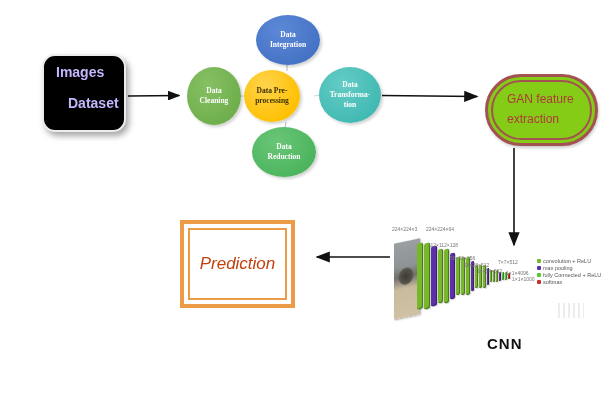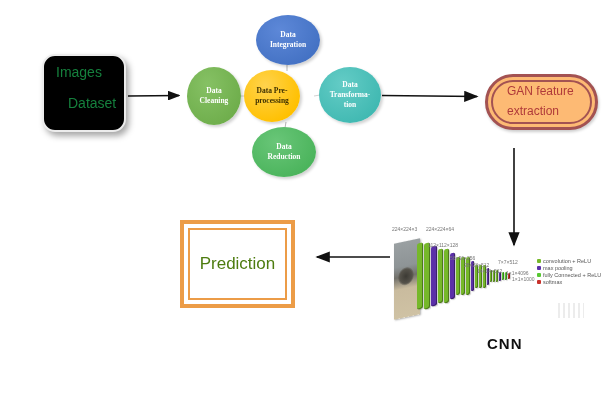--- a/index.html
+++ b/index.html
@@ -10,7 +10,7 @@
   
   .imgbox{position:absolute;left:42px;top:54px;width:84px;height:78px;background:#000;
           border-radius:13px;border:2px solid #ececec;box-shadow:3px 4px 6px rgba(0,0,0,.35);
-          color:#15803d;font-weight:normal;font-size:14px;padding:8px 0 0 12px;box-sizing:border-box;}
+          color:#c4b5fd;font-weight:bold;font-size:14px;padding:8px 0 0 12px;box-sizing:border-box;}
   .imgbox .l2{margin-top:15px;margin-left:12px;}
   .imgbox span{display:block;}
 

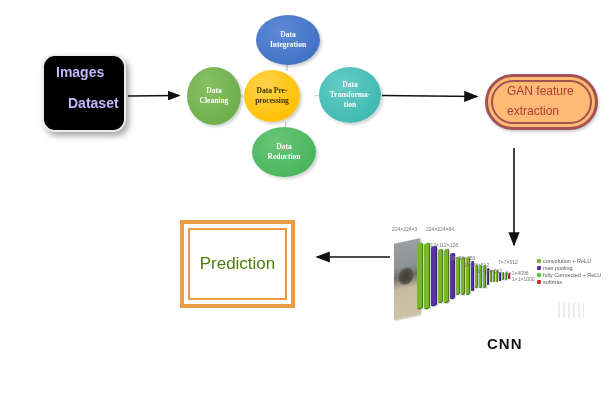--- a/index.html
+++ b/index.html
@@ -25,8 +25,8 @@
   .n-reduction{left:252px;top:127px;width:64px;height:50px;}
 
   
-  .ganbox{position:absolute;left:485px;top:74px;width:113px;height:56px;border-radius:36px;
-          background:#fdba74;box-shadow:1px 2px 3px rgba(0,0,0,.2);box-sizing:border-box;border:3px solid #A35252;}
+  .ganbox{position:absolute;left:485px;top:74px;width:113px;height:72px;border-radius:36px;
+          background:#84cc16;box-shadow:1px 2px 3px rgba(0,0,0,.2);box-sizing:border-box;border:3px solid #A35252;}
   .ganbox .inner{position:absolute;left:3px;top:3px;right:3px;bottom:3px;border:2px solid #A35252;
           border-radius:30px;display:flex;align-items:center;box-sizing:border-box;}
   .ganbox .txt{padding-left:14px;font-size:12px;line-height:1.65;white-space:pre-line;color:#B03A3A;}

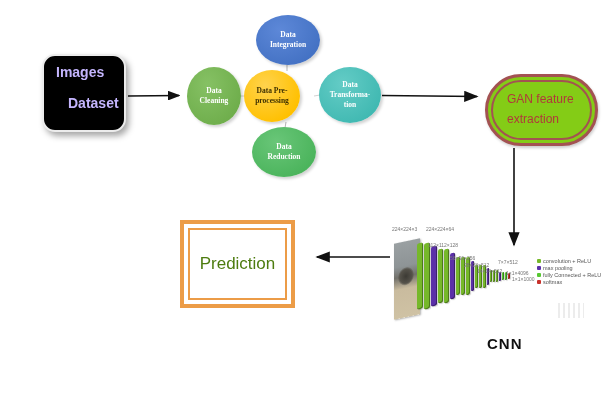--- a/index.html
+++ b/index.html
@@ -129,7 +129,7 @@
 
   <div class="predbox" style="border-color: rgb(236, 156, 71);">
     <div class="inner" style="border-color: rgb(236, 156, 71);">
-      <div class="txt" style="color: #4d7c0f;">Prediction</div>
+      <div class="txt" style="color: #c2410c; font-style: italic;">Prediction</div>
     </div>
   </div>
 

